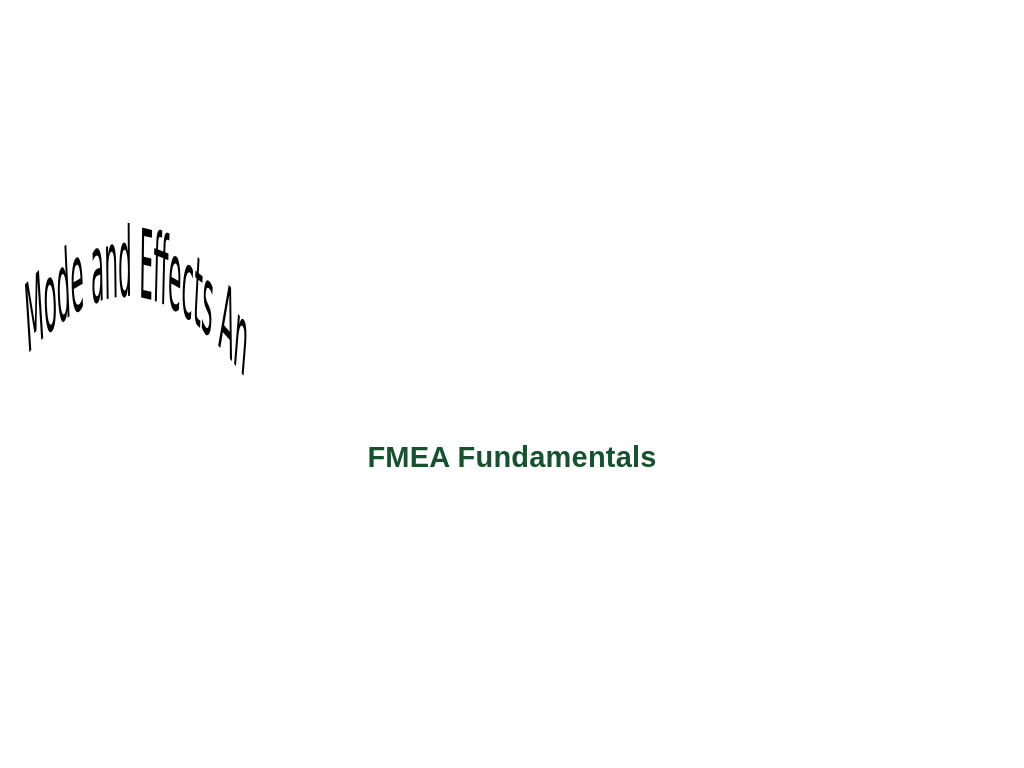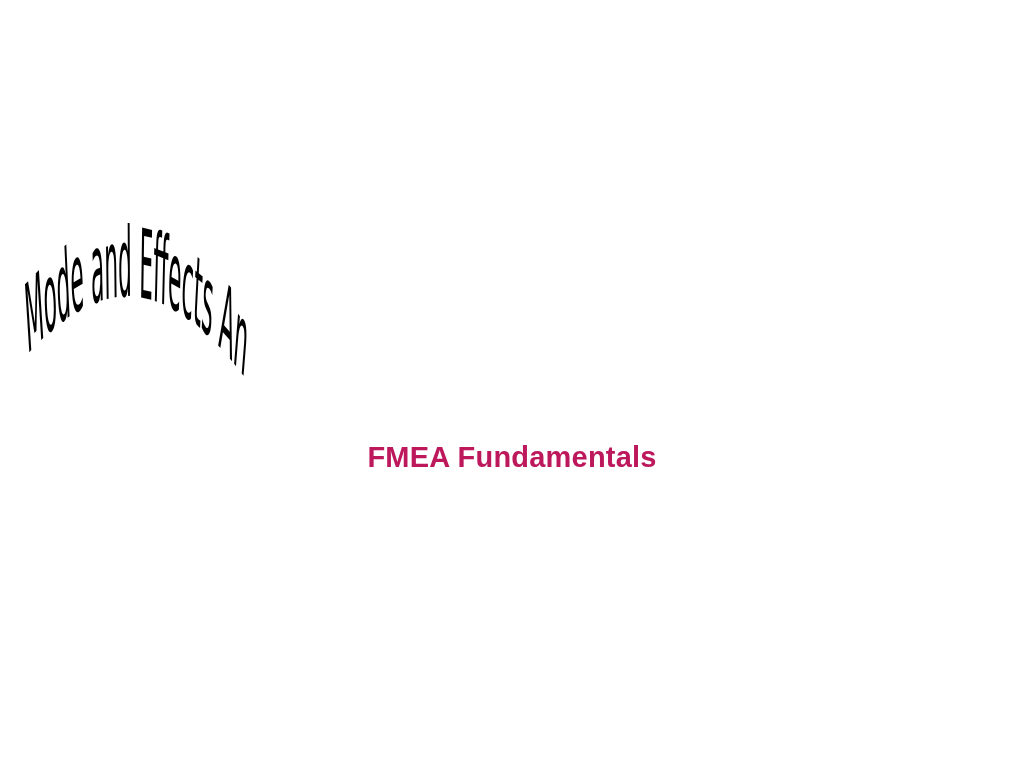--- a/index.html
+++ b/index.html
@@ -76,7 +76,7 @@
   </div>
 
   <div id="subtitle-block">
-    <span id="subtitle-text" style="color: #be185d;">FMEA Fundamentals</span>
+    <span id="subtitle-text" style="color: #14532d;">FMEA Fundamentals</span>
   </div>
 
 </div>

